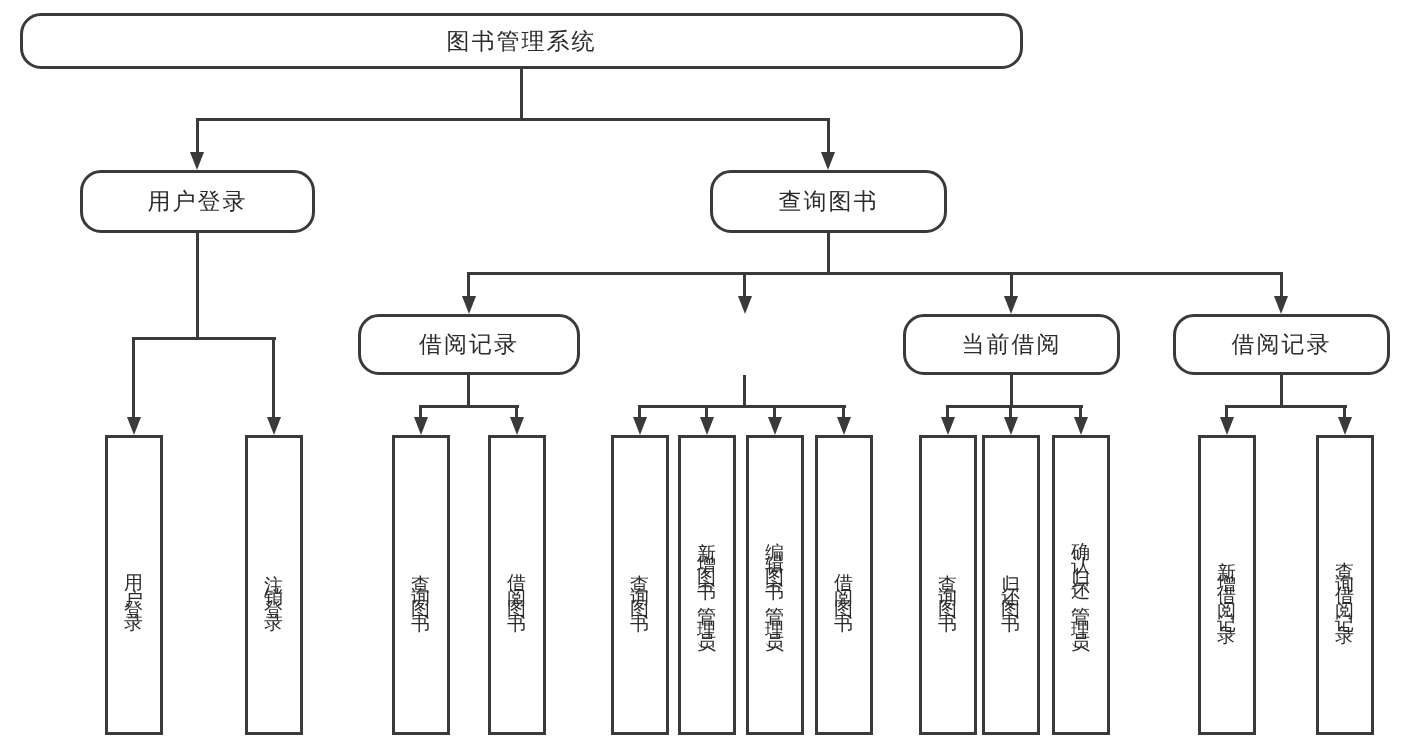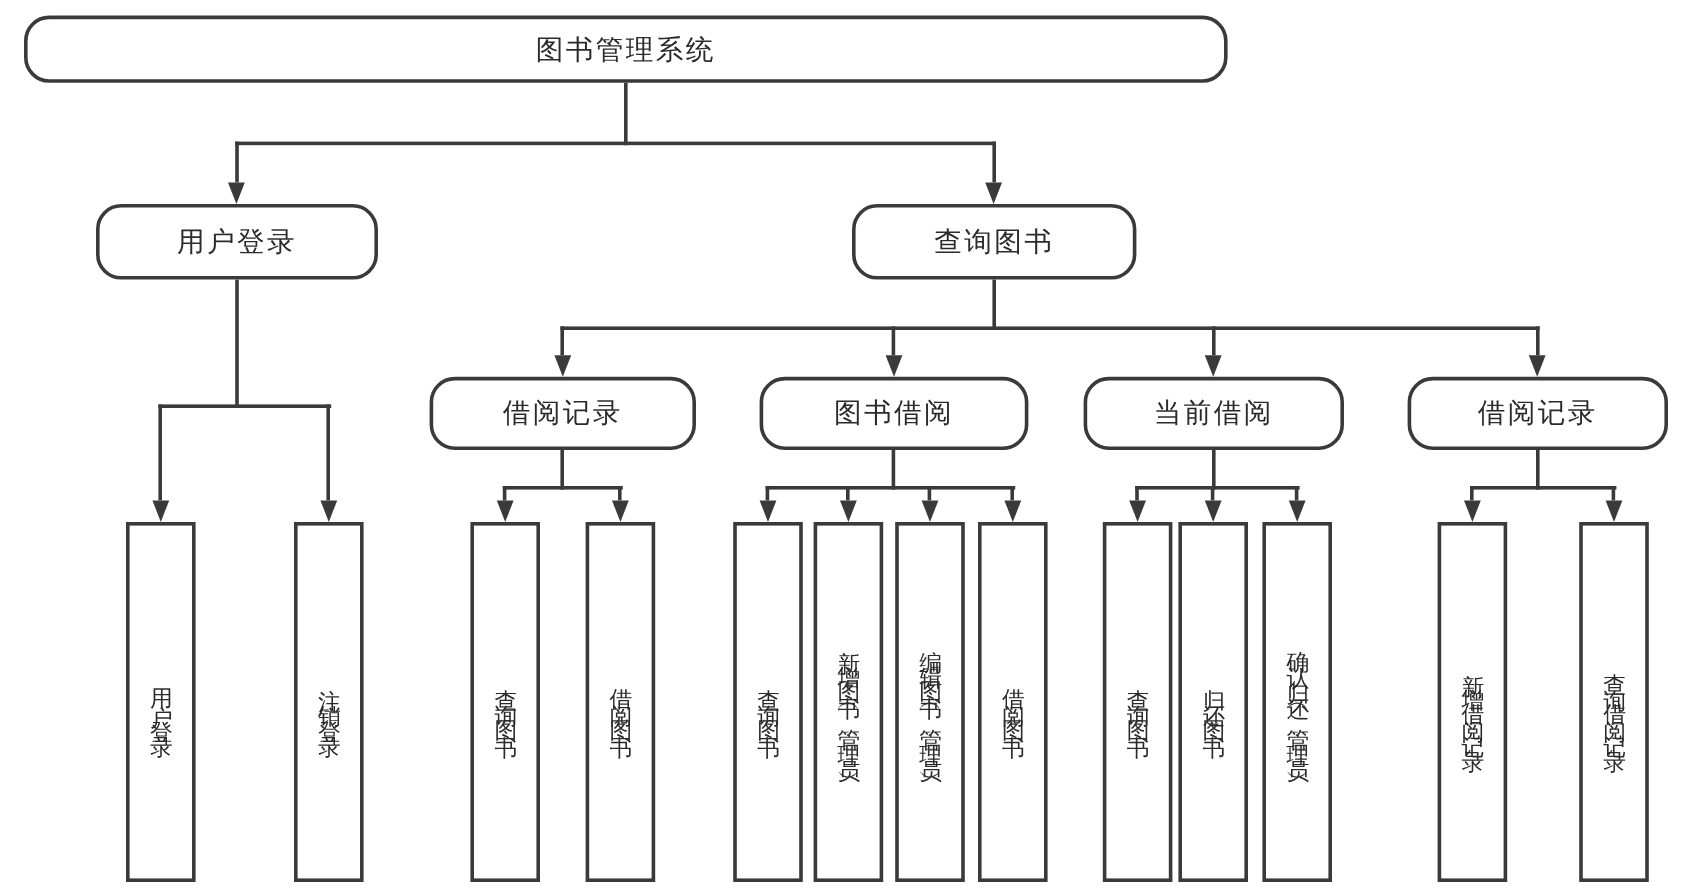--- a/index.html
+++ b/index.html
@@ -104,9 +104,6 @@
   <div class="box hbox" style="left:358px;top:314px;width:222px;height:61px">
     <span>借阅记录</span>
   </div>
-  <div class="box hbox" style="left:633px;top:314px;width:224px;height:61px">
-    <span>图书借阅</span>
-  </div>
   <div class="box hbox" style="left:1173px;top:314px;width:217px;height:61px">
     <span>借阅记录</span>
   </div>

